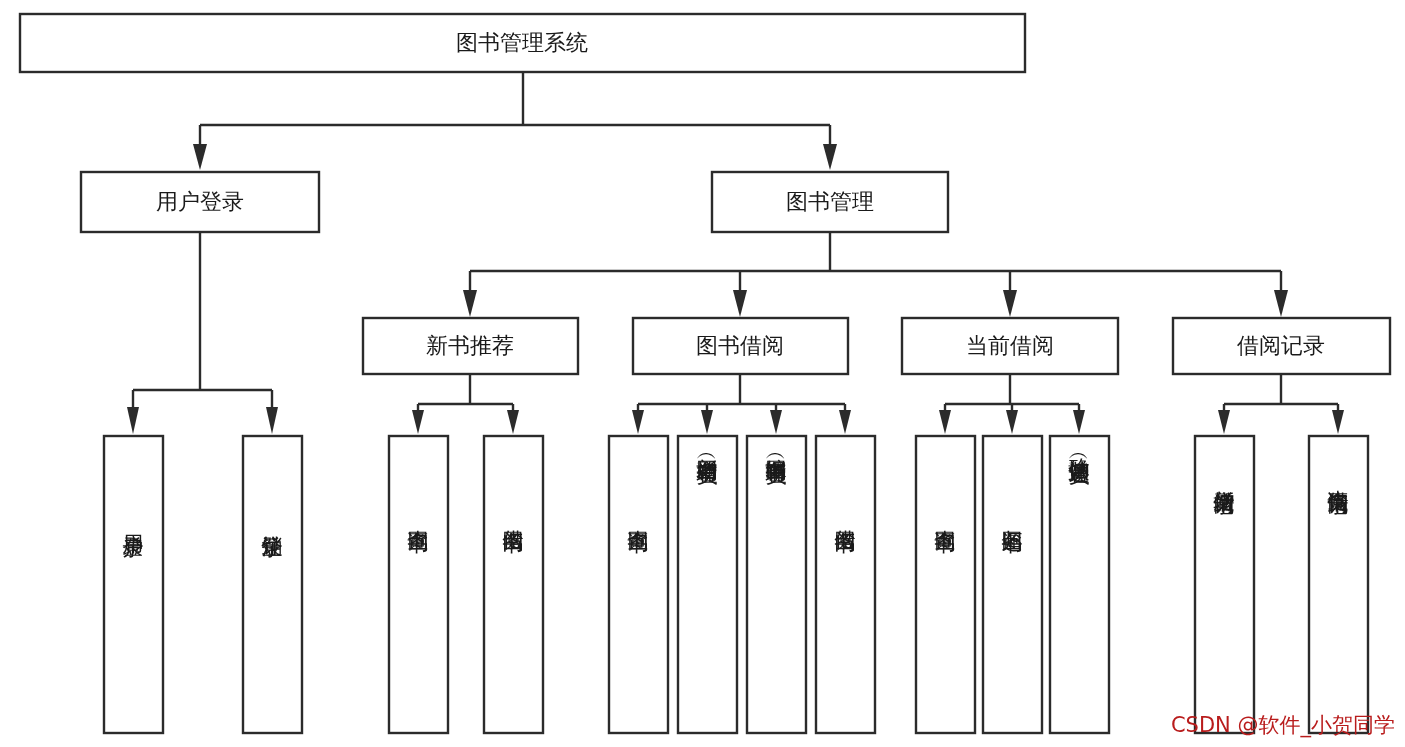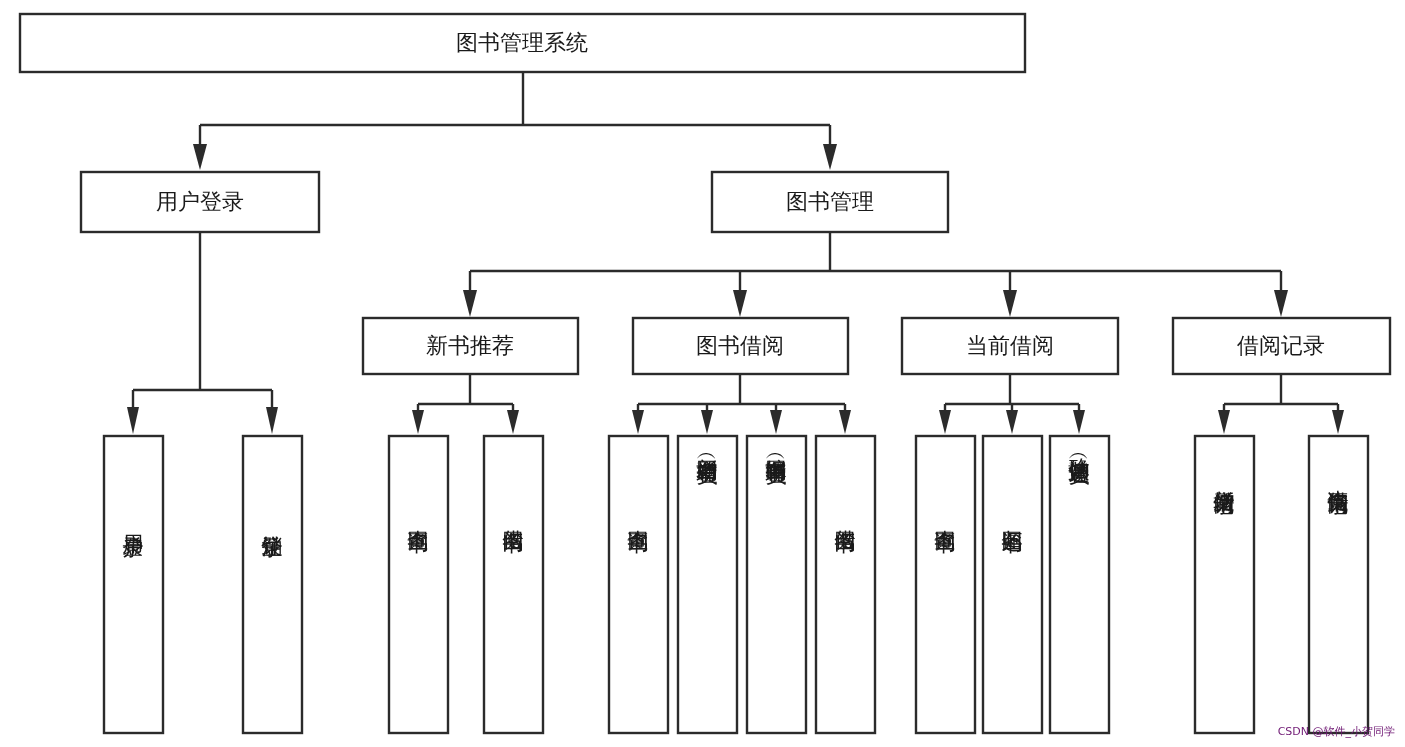--- a/index.html
+++ b/index.html
@@ -59,8 +59,8 @@
     right: 10px;
     bottom: 8px;
     font-family: "DejaVu Sans", "Liberation Sans", sans-serif;
-    font-size: 11px;
-    color: #701a75;
+    font-size: 21px;
+    color: #b91c1c;
     white-space: nowrap;
     user-select: none;
   }

